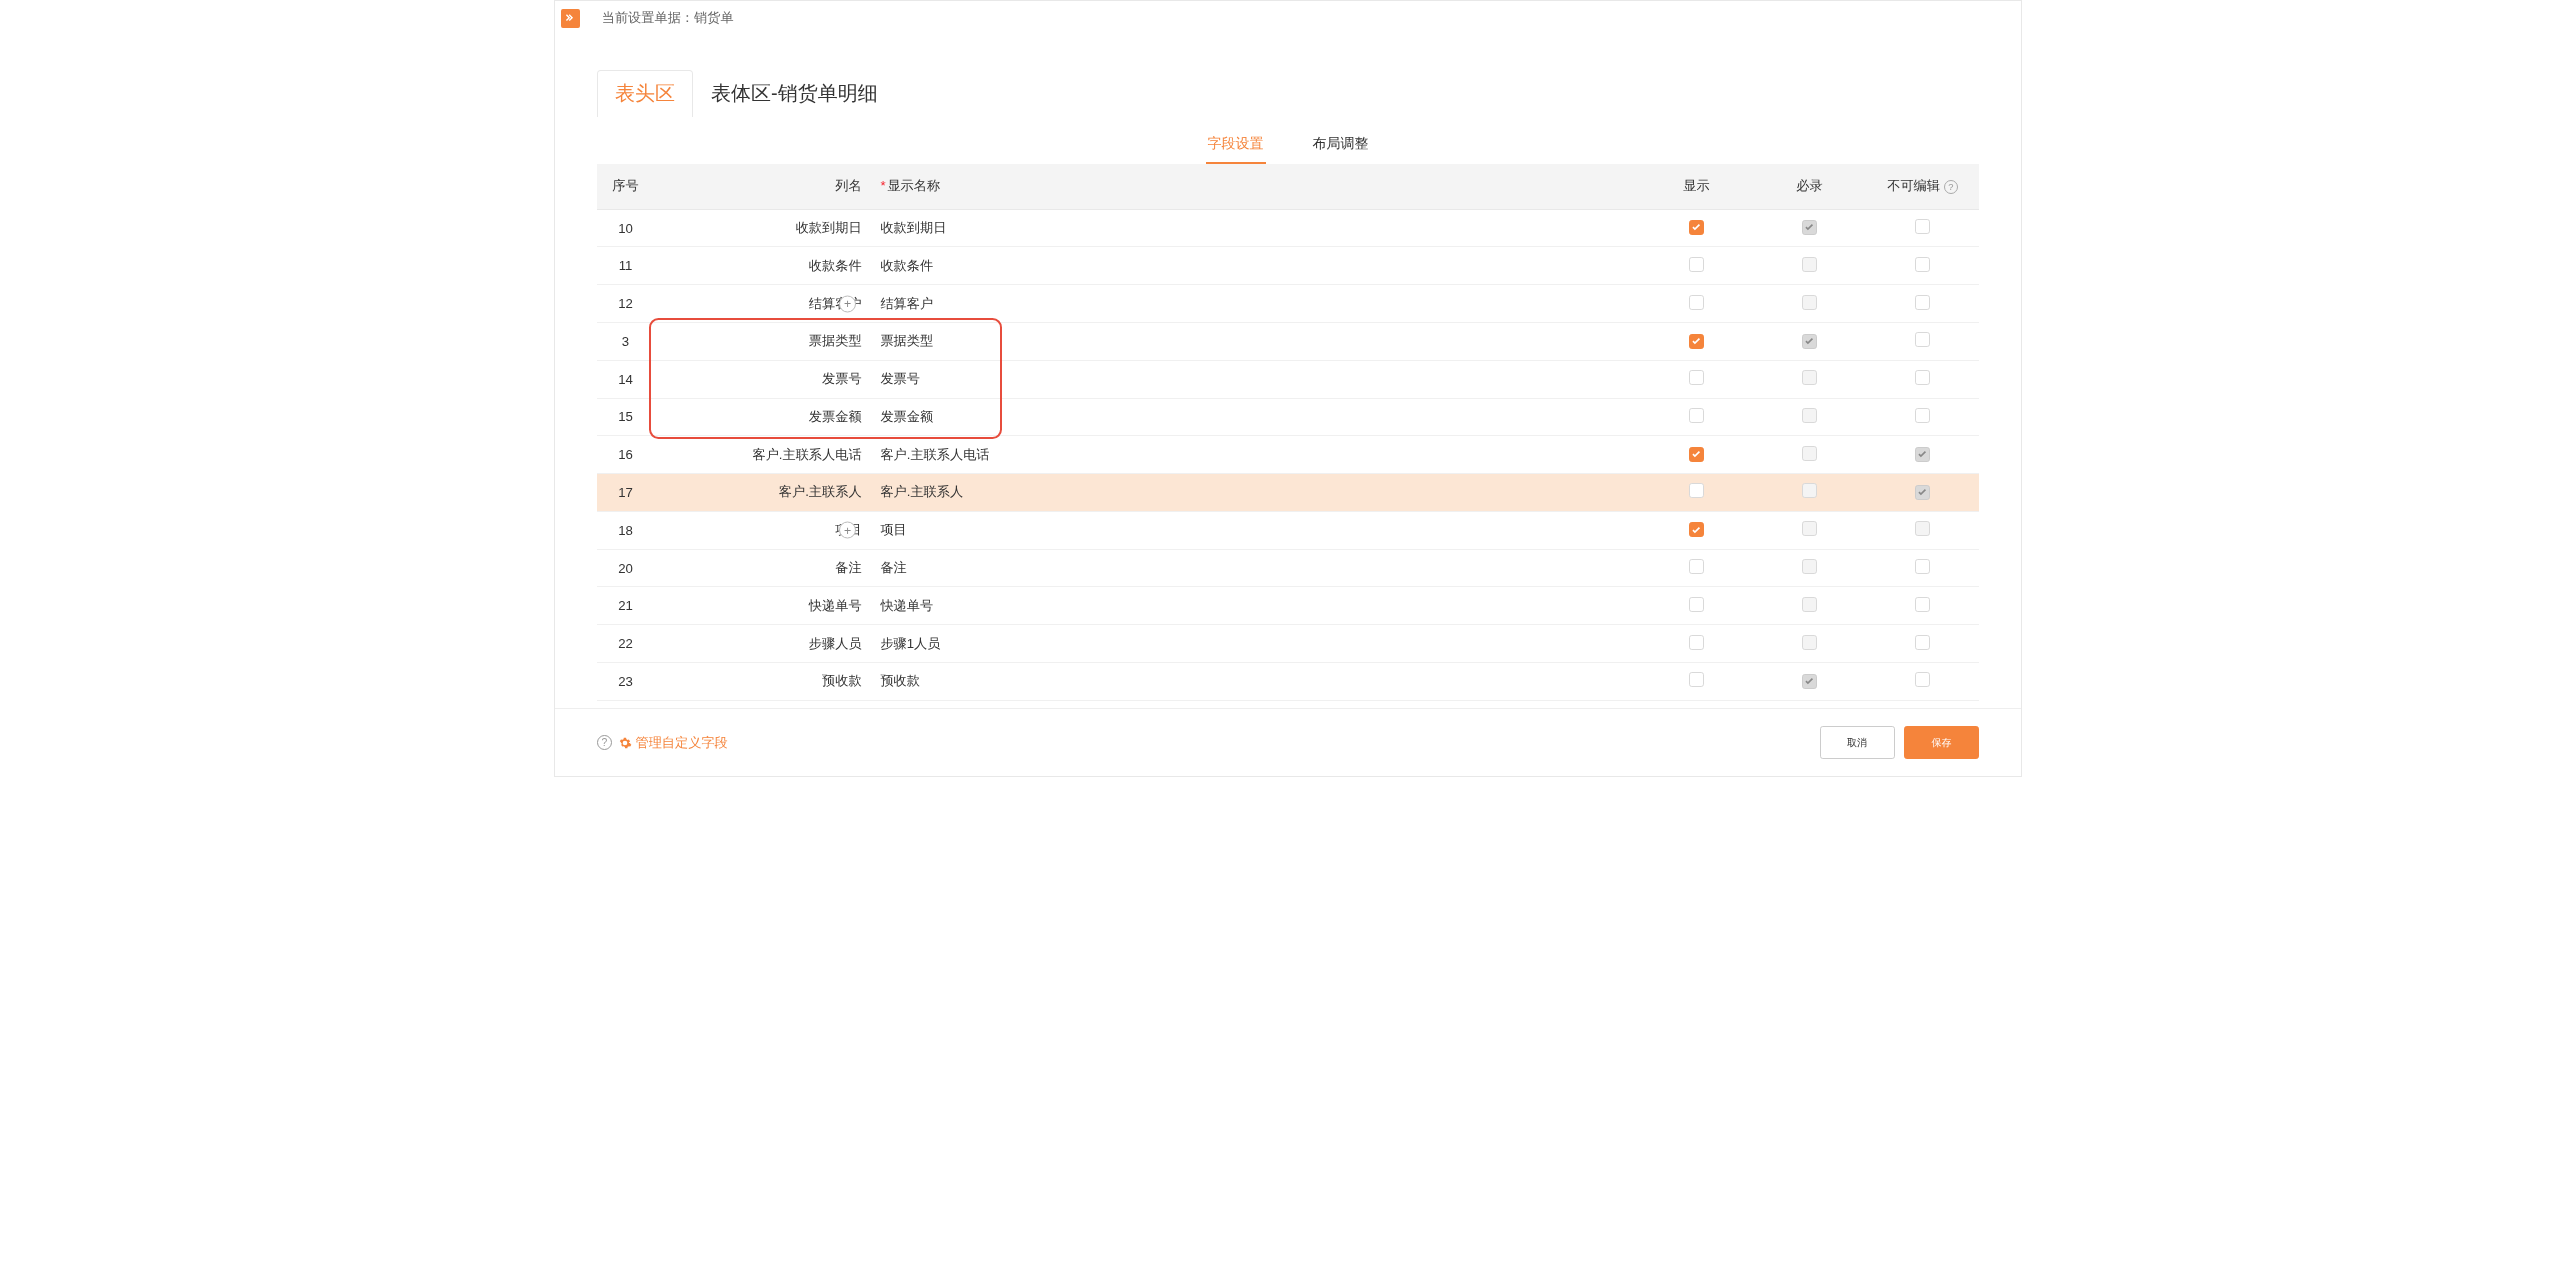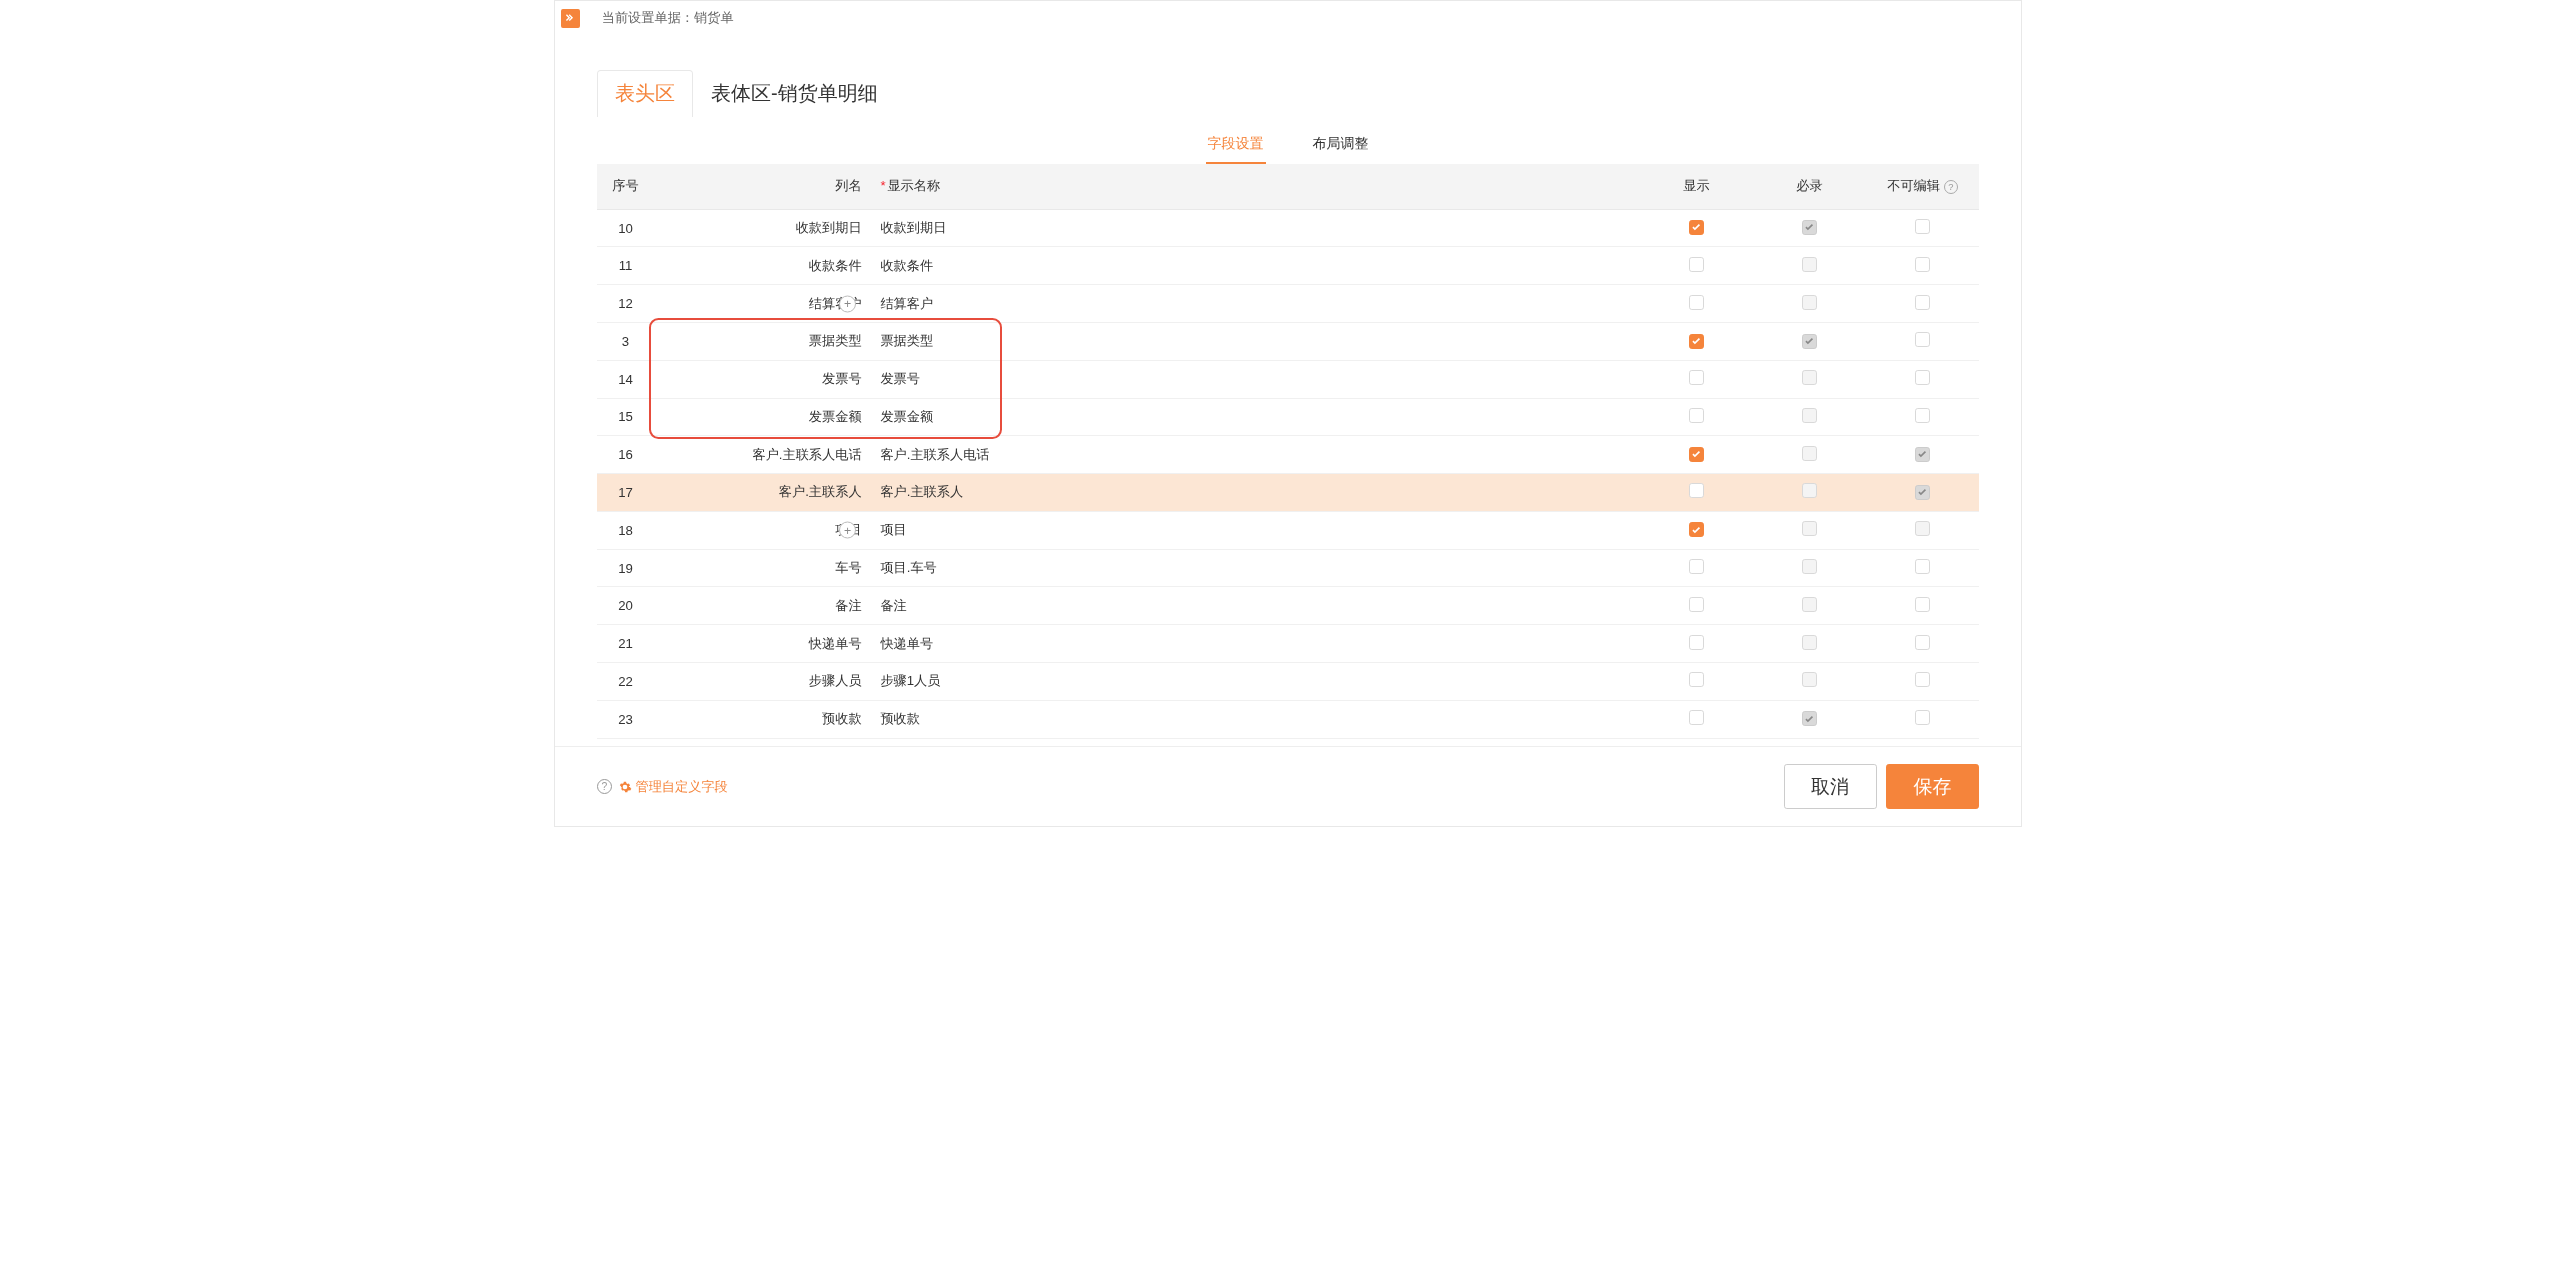--- a/index.html
+++ b/index.html
@@ -196,14 +196,6 @@
               </span></td>
             <td class="col-chk"><span class="chk disabled"></span></td>
             <td class="col-chk"><span class="chk disabled"></span></td>
-          </tr>
-          <tr>
-            <td class="col-seq">19</td>
-            <td class="col-name">车号</td>
-            <td class="col-display">项目.车号</td>
-            <td class="col-chk"><span class="chk"></span></td>
-            <td class="col-chk"><span class="chk disabled"></span></td>
-            <td class="col-chk"><span class="chk"></span></td>
           </tr>
           <tr>
             <td class="col-seq">20</td>

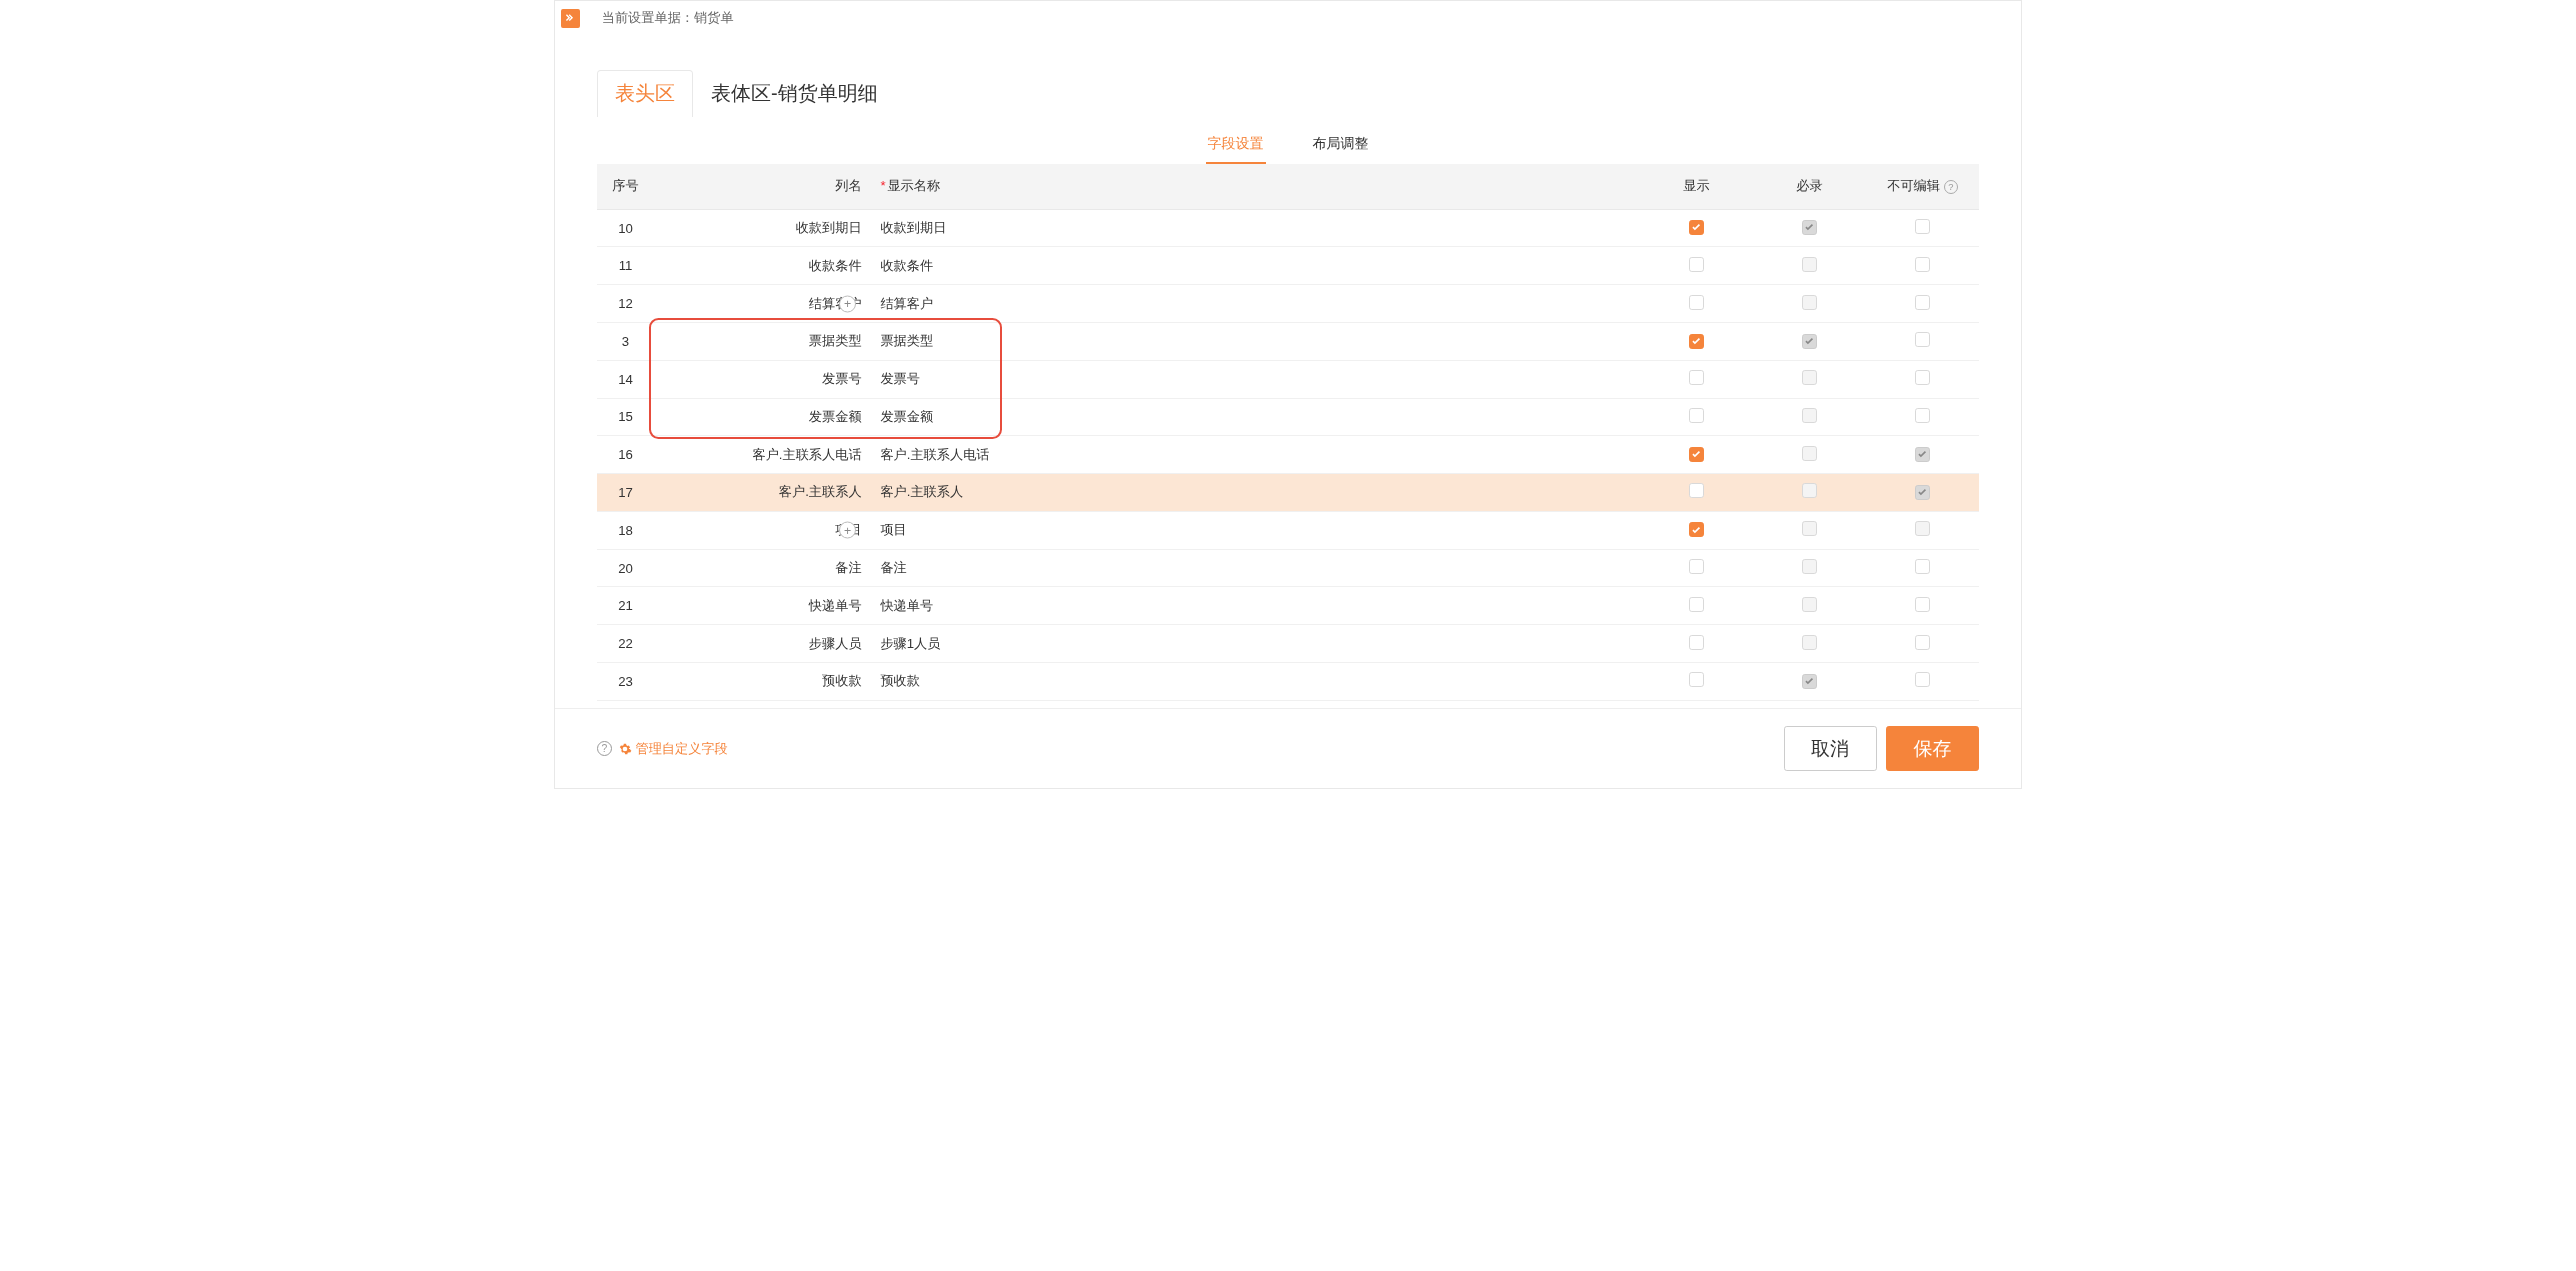--- a/index.html
+++ b/index.html
@@ -49,7 +49,7 @@
 .gear-icon svg { width: 14px; height: 14px; }
 .manage-link { color: #f5843b; cursor: pointer; font-size: 13.2px; display: inline-flex; align-items: center; }
 .footer-spacer { flex: 1; }
-.btn { padding: 8.5px 26.5px; border-radius: 2.8px; font-size: 19px; cursor: pointer; margin-left: 9.4px; }
+.btn { padding: 8.5px 26.5px; border-radius: 2.8px; font-size: 10px; cursor: pointer; margin-left: 9.4px; }
 .btn-cancel { border: 0.9px solid #ccc; background: #fff; color: #333; }
 .btn-save { border: 0.9px solid #f5843b; background: #f5843b; color: #fff; }
 

